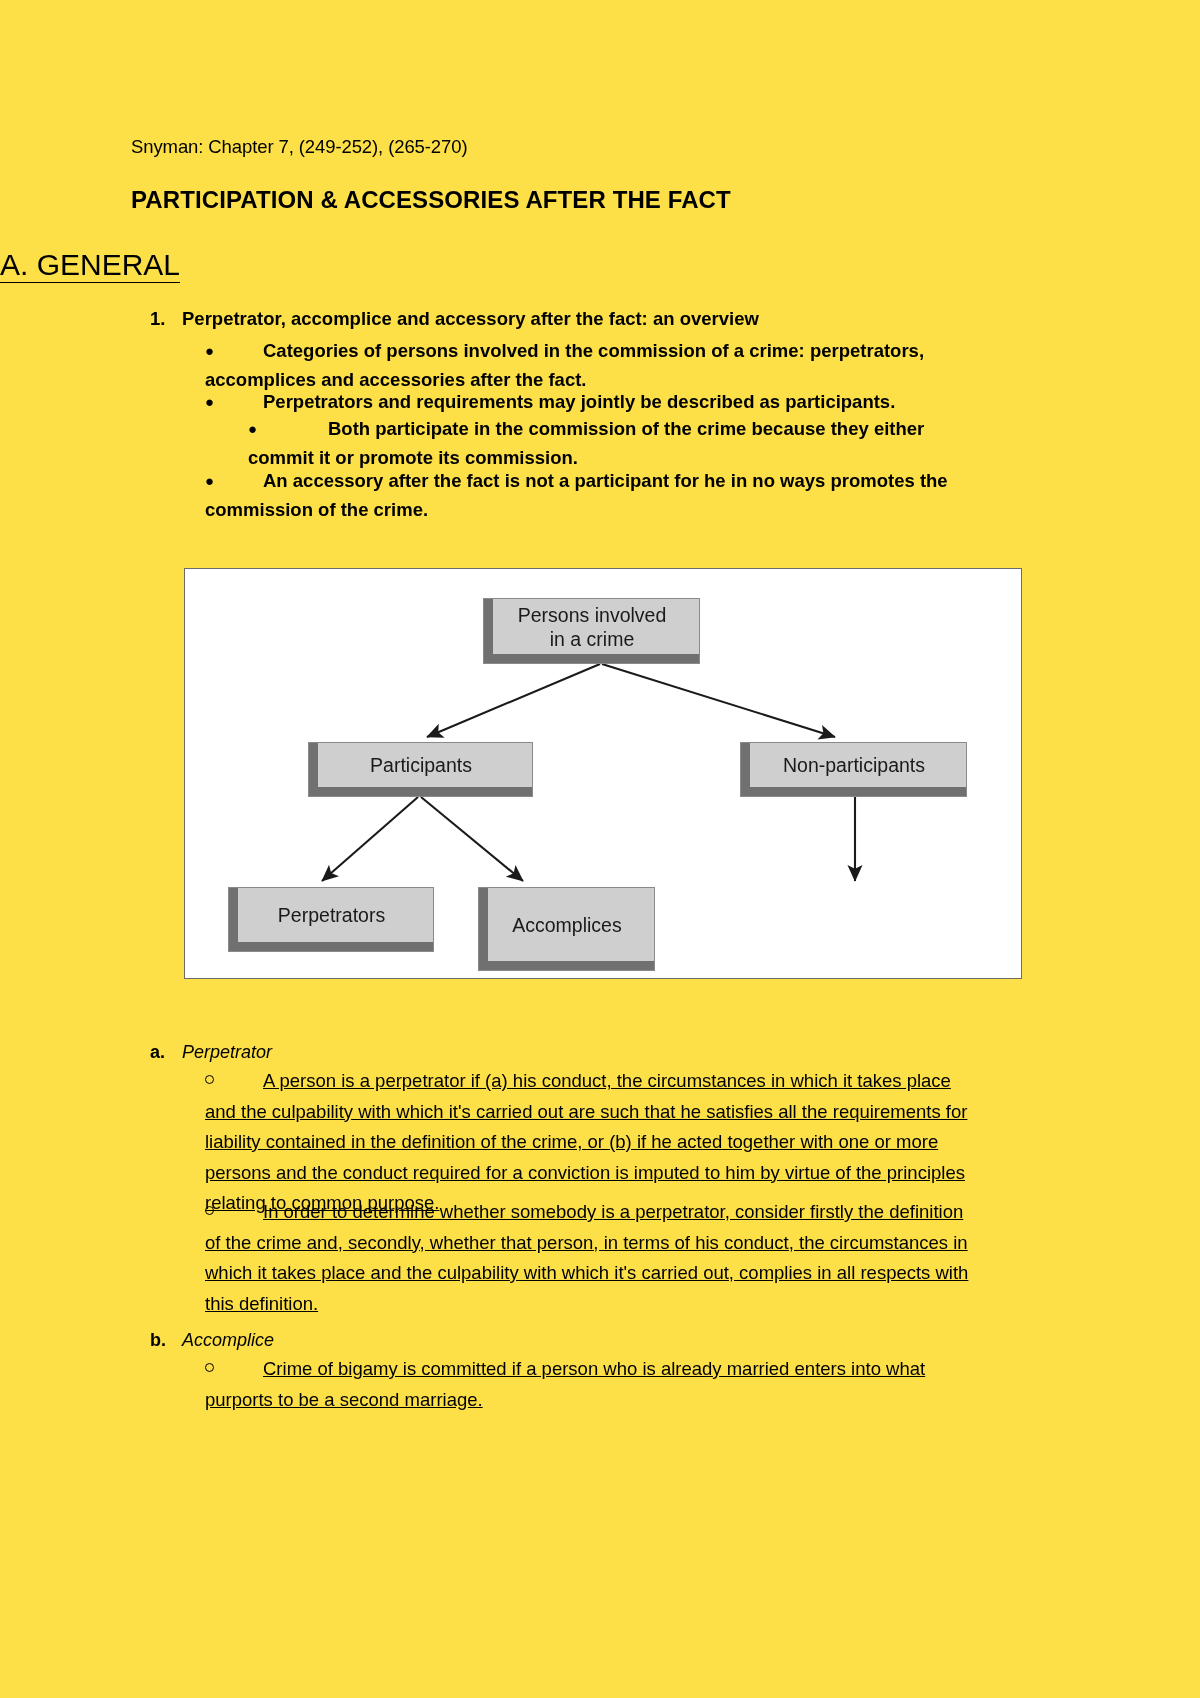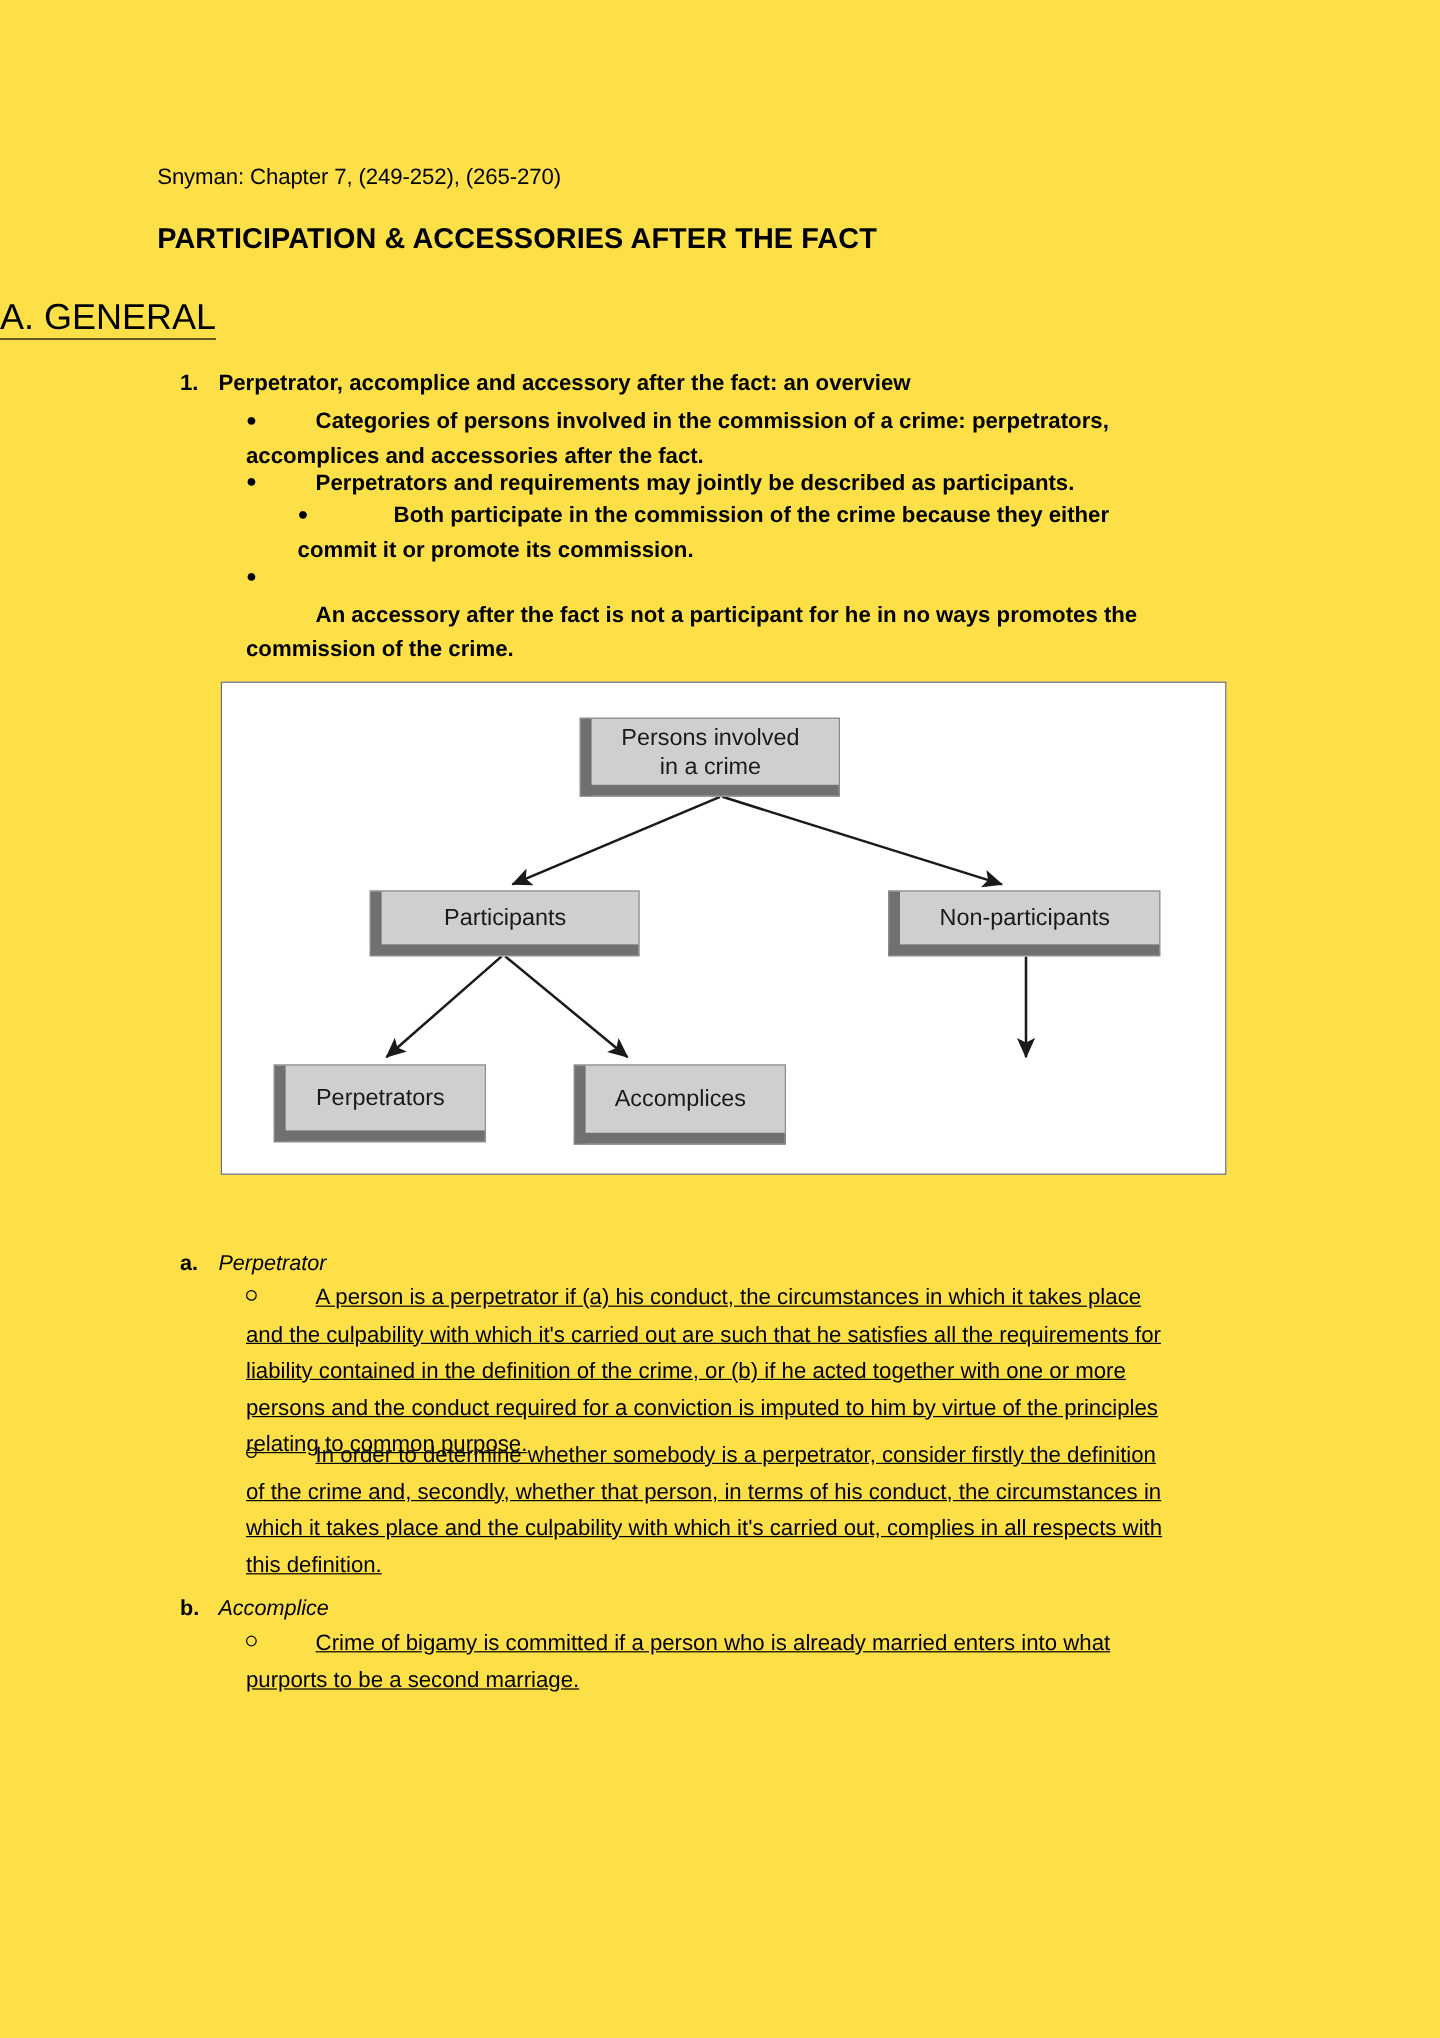--- a/index.html
+++ b/index.html
@@ -97,7 +97,7 @@
   .b3 .btext { text-indent: 80px; }
 
   .b4 { left: 205px; top: 466px; width: 775px; }
-  .b4 .btext { text-indent: 58px; margin-top: 31px; }
+  .b4 .btext { text-indent: 58px; }
 
   
   .diagram {

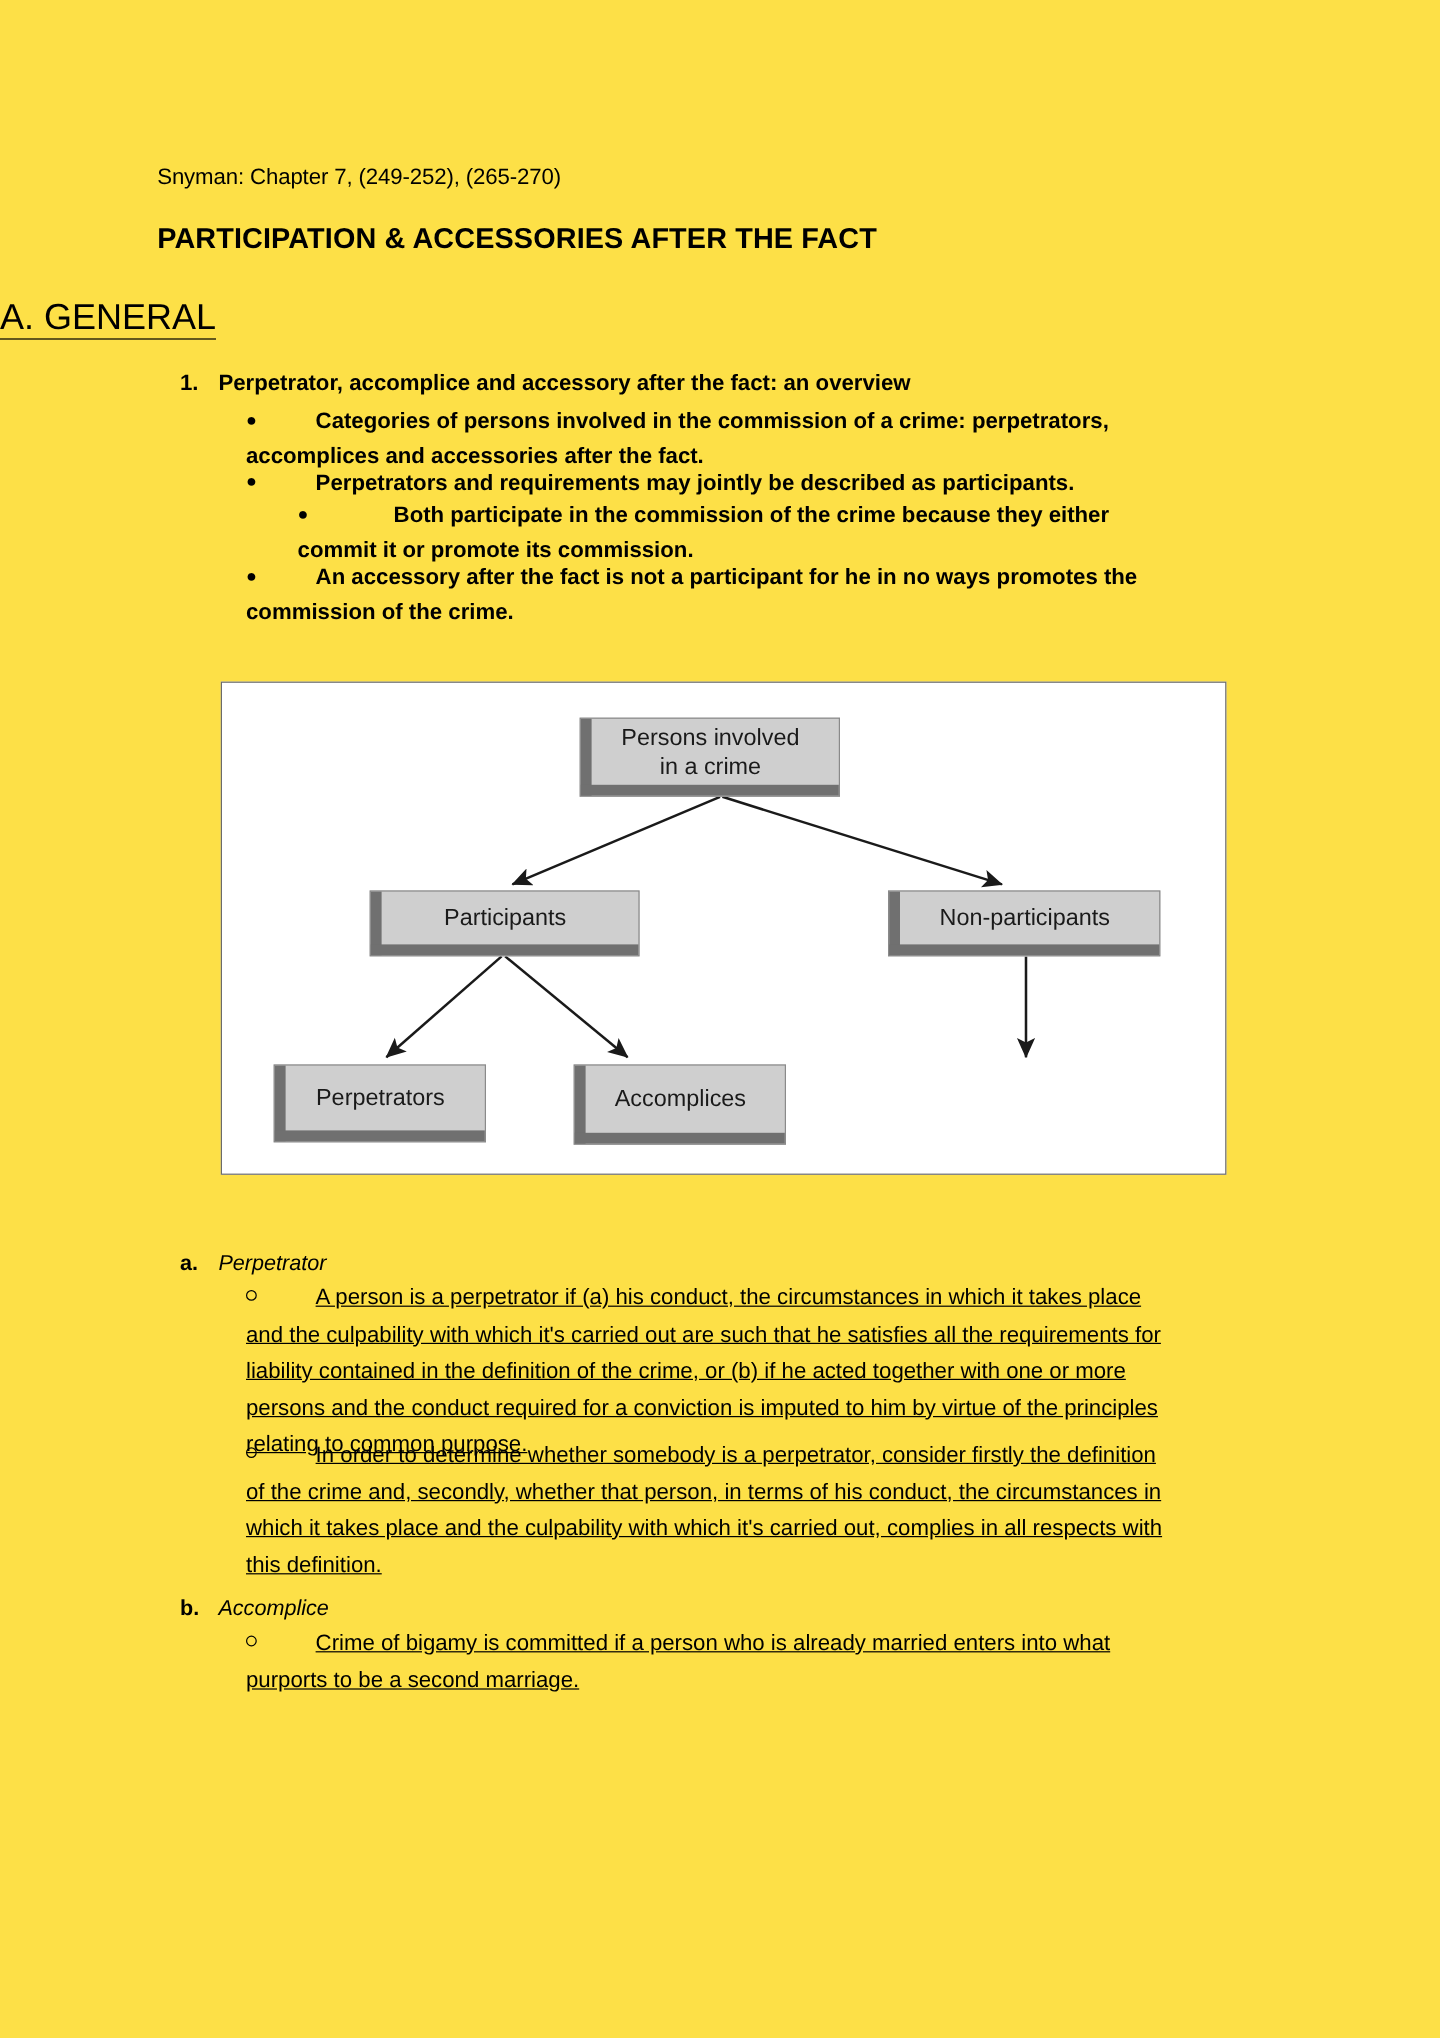--- a/index.html
+++ b/index.html
@@ -148,7 +148,7 @@
   .n-root  { left: 298px; top: 29px;  width: 217px; height: 66px; }
   .n-part  { left: 123px; top: 173px; width: 225px; height: 55px; }
   .n-nonp  { left: 555px; top: 173px; width: 227px; height: 55px; }
-  .n-perp  { left: 43px;  top: 318px; width: 177px; height: 65px; }
+  .n-perp  { left: 43px;  top: 318px; width: 206px; height: 65px; }
   .n-acco  { left: 293px; top: 318px; width: 177px; height: 67px; }
   .n-afact { left: 553px; top: 318px; width: 229px; height: 65px; }
 

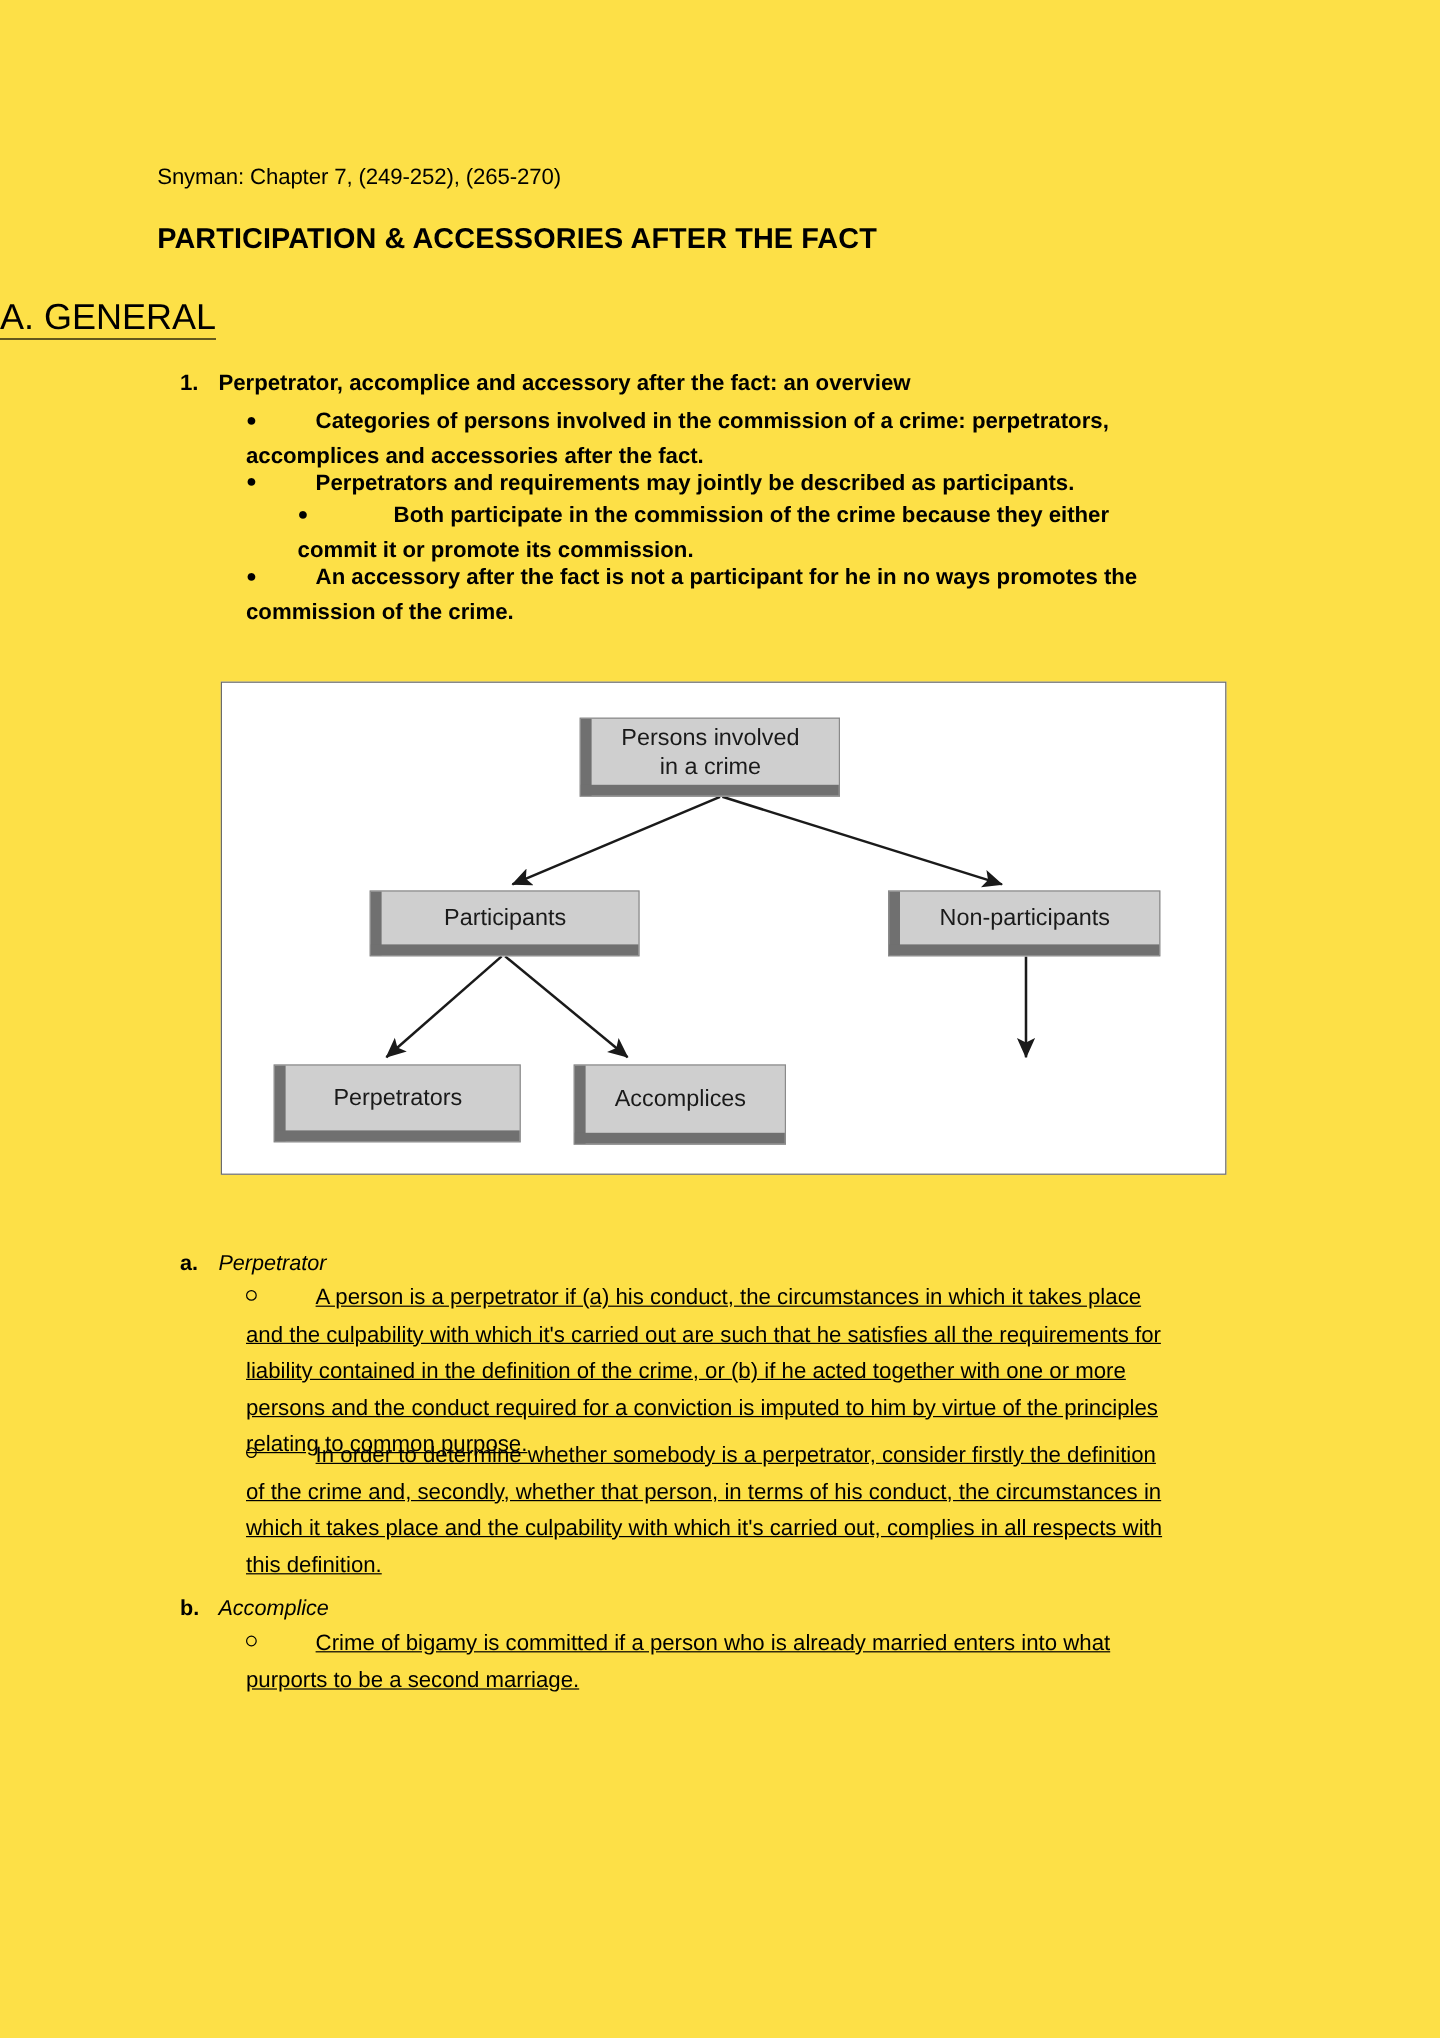--- a/index.html
+++ b/index.html
@@ -149,7 +149,7 @@
   .n-part  { left: 123px; top: 173px; width: 225px; height: 55px; }
   .n-nonp  { left: 555px; top: 173px; width: 227px; height: 55px; }
   .n-perp  { left: 43px;  top: 318px; width: 206px; height: 65px; }
-  .n-acco  { left: 293px; top: 318px; width: 177px; height: 67px; }
+  .n-acco  { left: 293px; top: 318px; width: 177px; height: 84px; }
   .n-afact { left: 553px; top: 318px; width: 229px; height: 65px; }
 
   .arrows {

